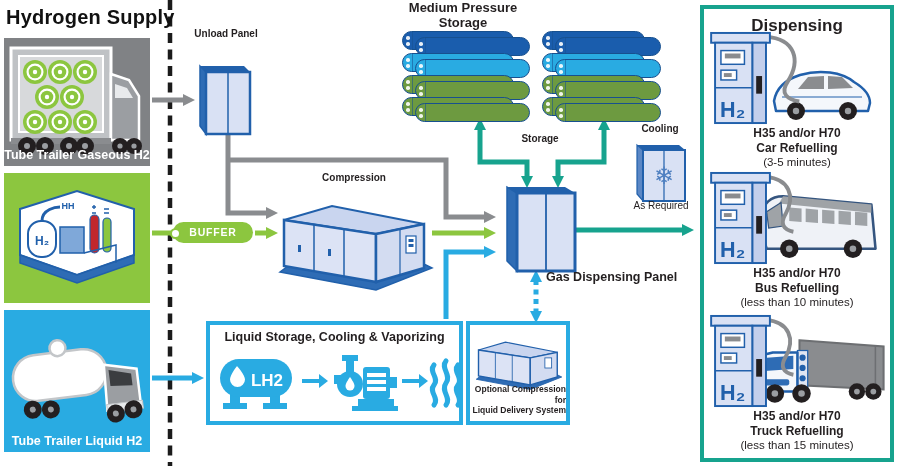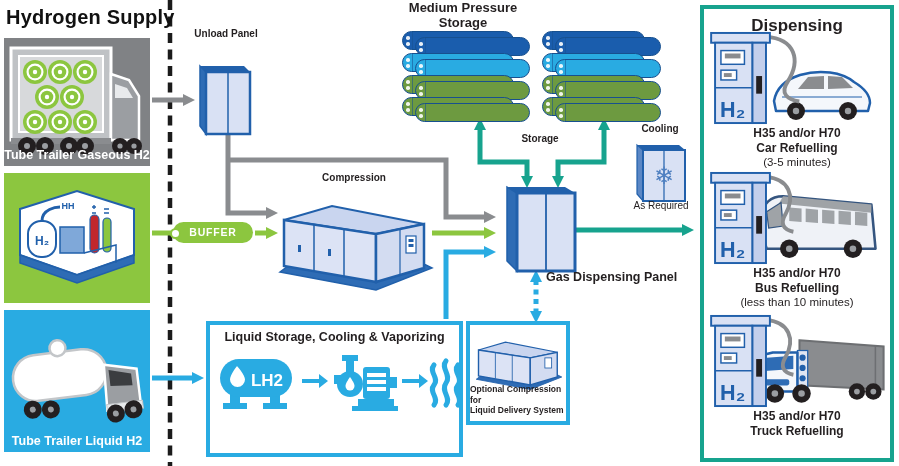--- a/index.html
+++ b/index.html
@@ -54,7 +54,7 @@
           background:#fff;border:2px solid #8CC63F;}
 
   
-  .liquid-box{left:206px;top:321px;width:257px;height:136px;border:4px solid #29ABE2;background:#fff;box-sizing:border-box;}
+  .liquid-box{left:206px;top:321px;width:257px;height:104px;border:4px solid #29ABE2;background:#fff;box-sizing:border-box;}
   .liquid-title{margin-top:5px;text-align:center;font-size:12.5px;font-weight:bold;}
   .optional-box{left:466px;top:321px;width:104px;height:104px;border:4px solid #29ABE2;background:#fff;box-sizing:border-box;}
   .optional-lbl{position:absolute;left:0;right:0;bottom:5px;text-align:left;font-size:8.5px;

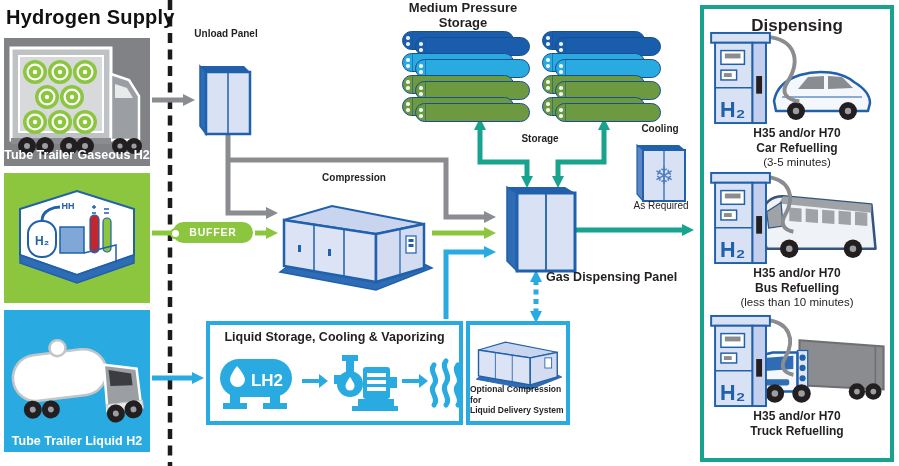--- a/index.html
+++ b/index.html
@@ -57,7 +57,7 @@
   .liquid-box{left:206px;top:321px;width:257px;height:104px;border:4px solid #29ABE2;background:#fff;box-sizing:border-box;}
   .liquid-title{margin-top:5px;text-align:center;font-size:12.5px;font-weight:bold;}
   .optional-box{left:466px;top:321px;width:104px;height:104px;border:4px solid #29ABE2;background:#fff;box-sizing:border-box;}
-  .optional-lbl{position:absolute;left:0;right:0;bottom:5px;text-align:left;font-size:8.5px;
+  .optional-lbl{position:absolute;left:0;right:0;bottom:5px;text-align:right;font-size:8.5px;
                 font-weight:bold;line-height:1.25;}
   .mini-arrow{position:absolute;width:18px;height:4px;background:#29ABE2;}
   .mini-arrow::after{content:'';position:absolute;right:-8px;top:-5px;border-left:9px solid #29ABE2;

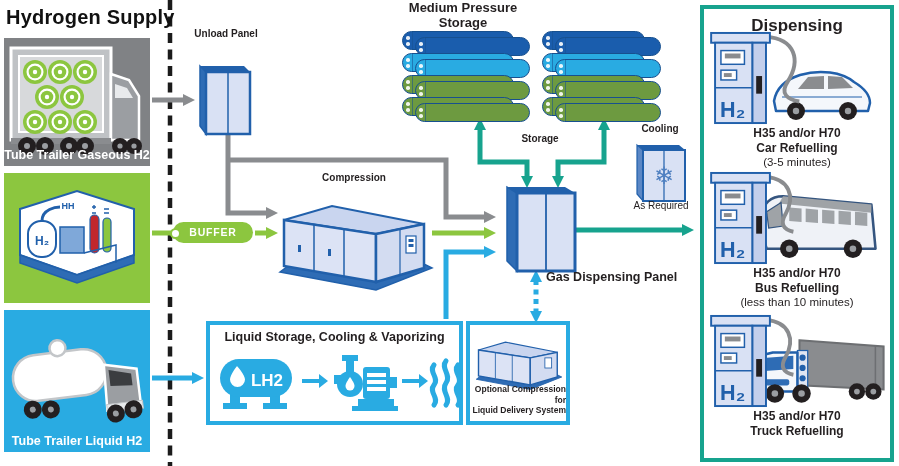--- a/index.html
+++ b/index.html
@@ -493,6 +493,7 @@
       <div class="st-text">
         <div class="st-l1">H35 and/or H70</div>
         <div class="st-l2">Truck Refuelling</div>
+        <div class="st-l3">(less than 15 minutes)</div>
       </div>
     </div>
   </div>

